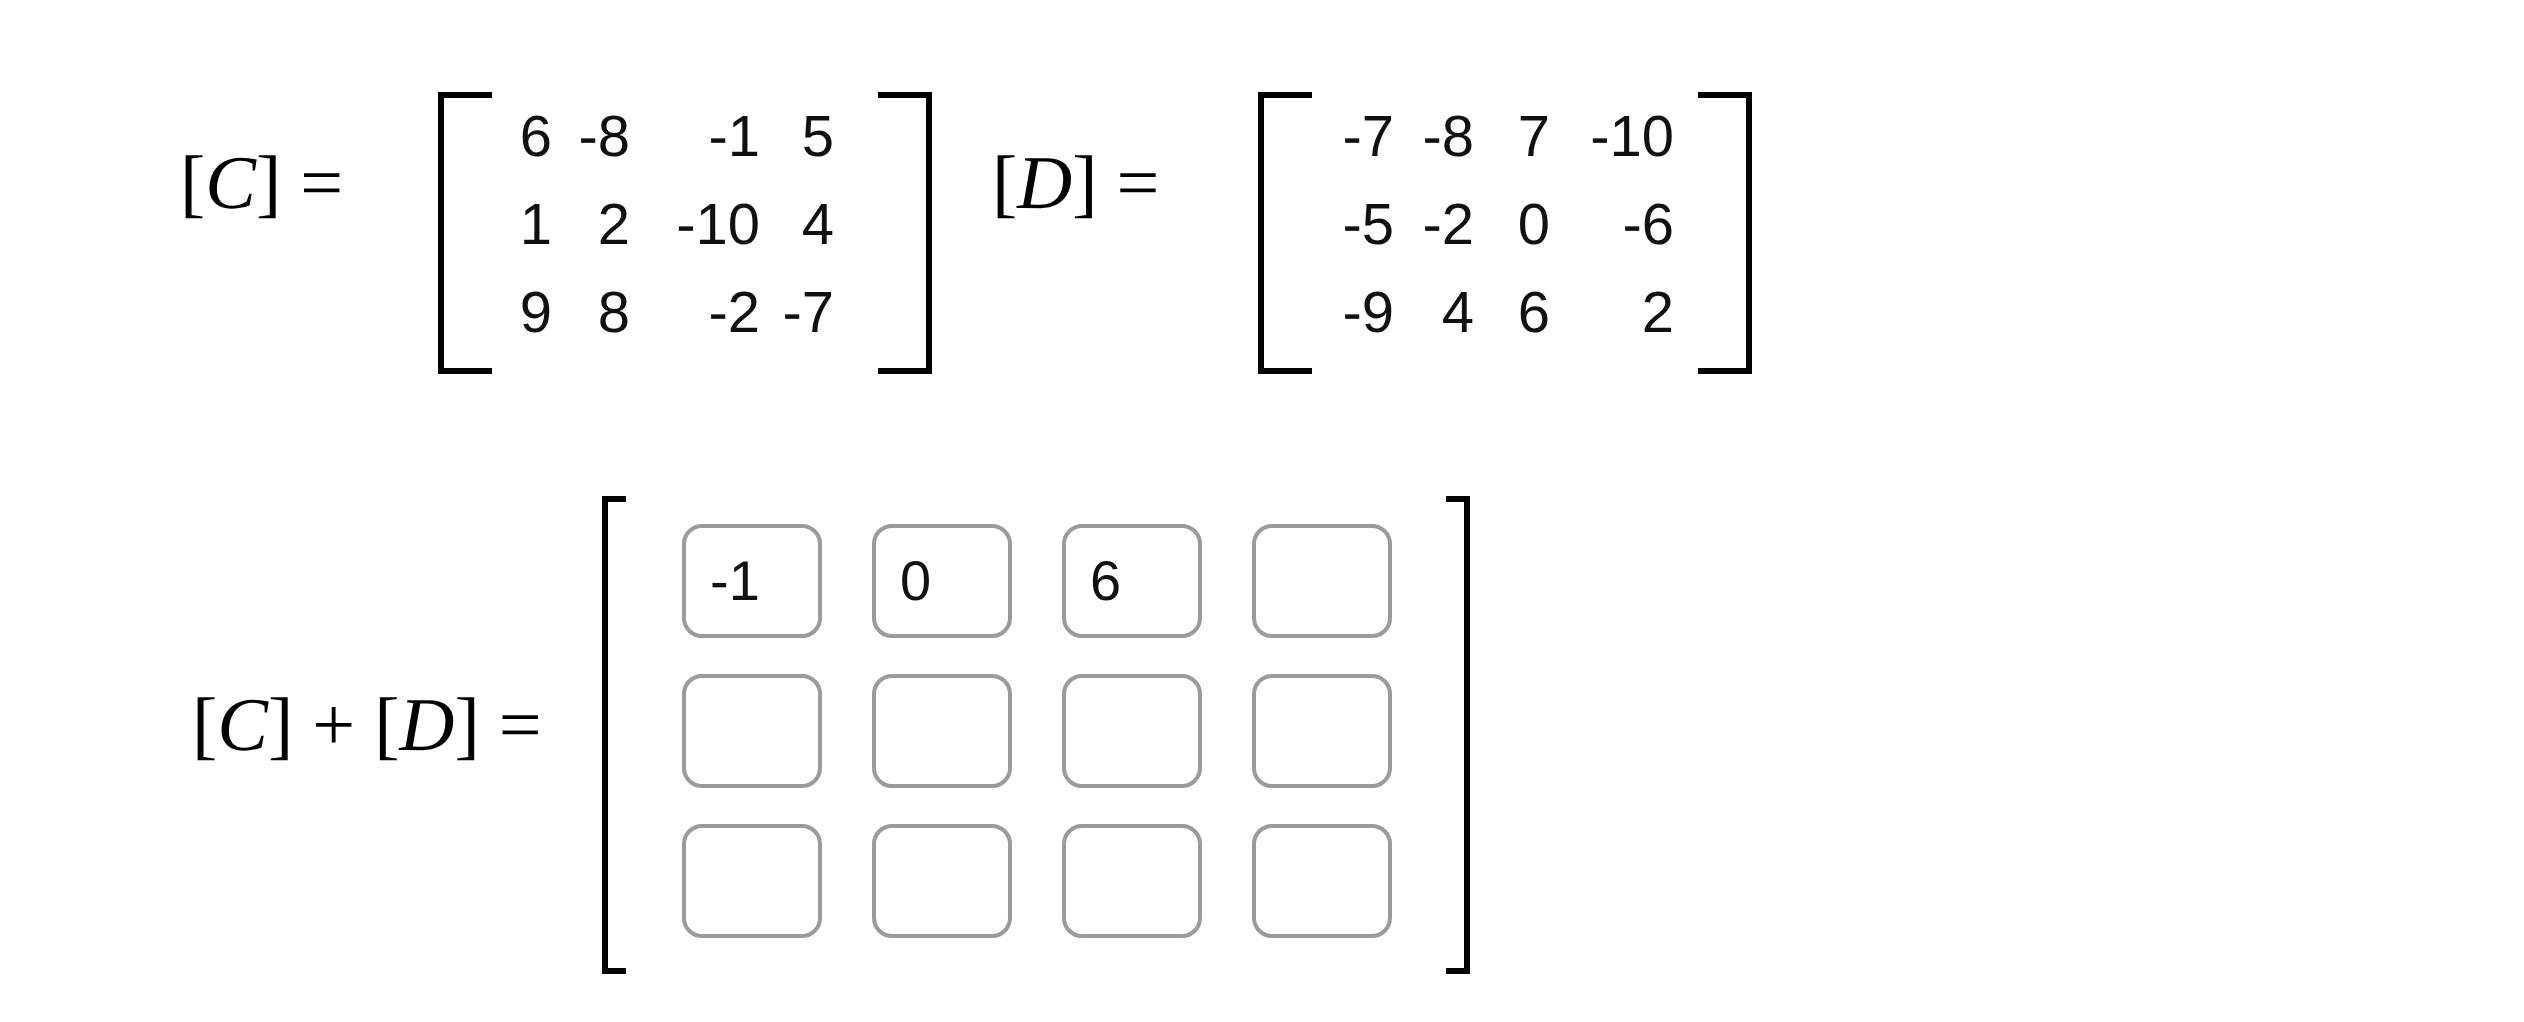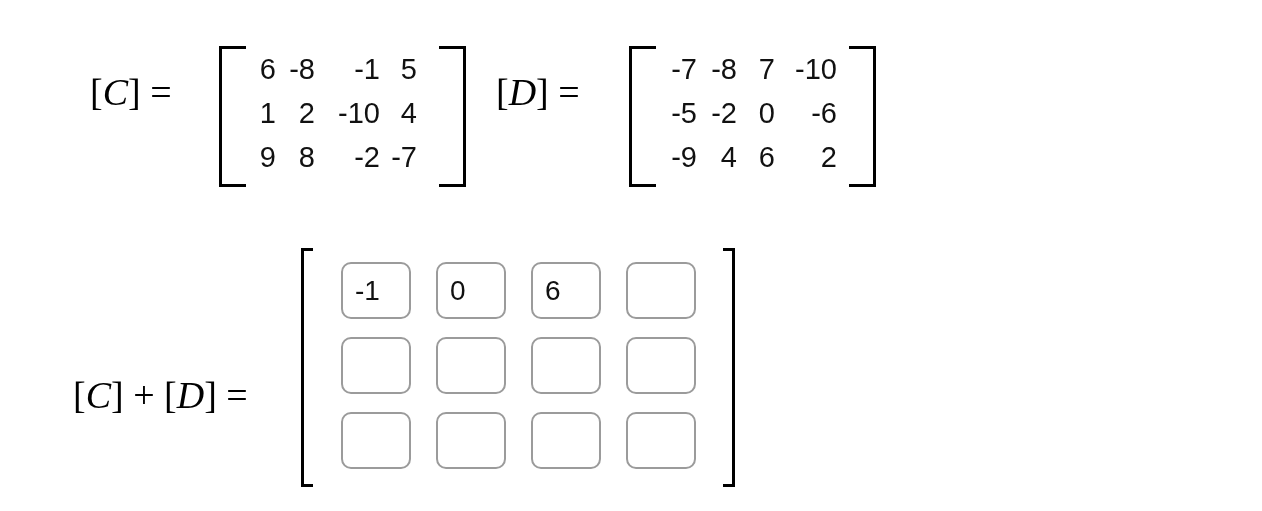--- a/index.html
+++ b/index.html
@@ -112,7 +112,7 @@
     </div>
   </div>
 
-  <div class="math-label" style="left:73px; top:340px;margin-top:32px;"><span>[</span><span class="var">C</span><span>] + [</span><span class="var">D</span><span>] =</span></div>
+  <div class="math-label" style="left:96px; top:340px;"><span>[</span><span class="var">C</span><span>] + [</span><span class="var">D</span><span>] =</span></div>
 
   <div class="matrix" style="left:301px; top:248px; width:434px; height:239px;">
     <div class="bracket left" style="width:12px;"></div>

